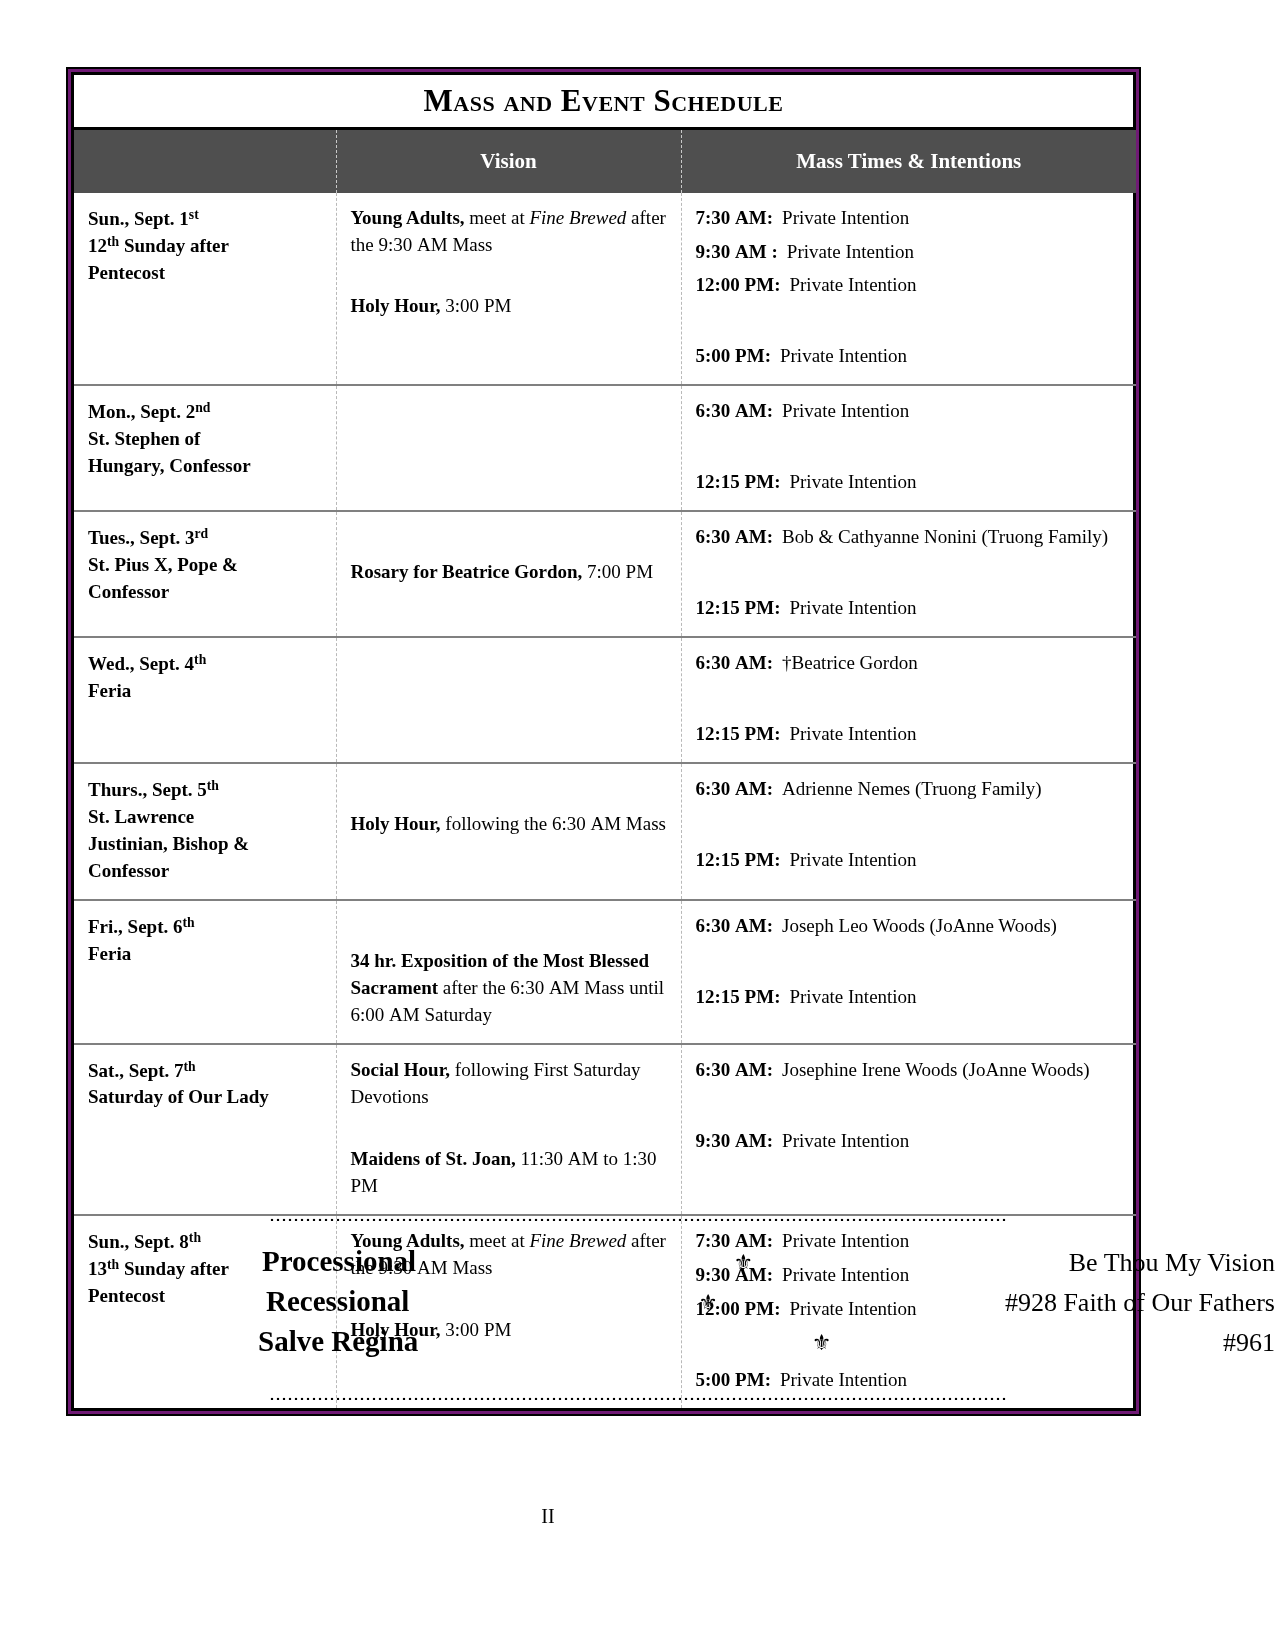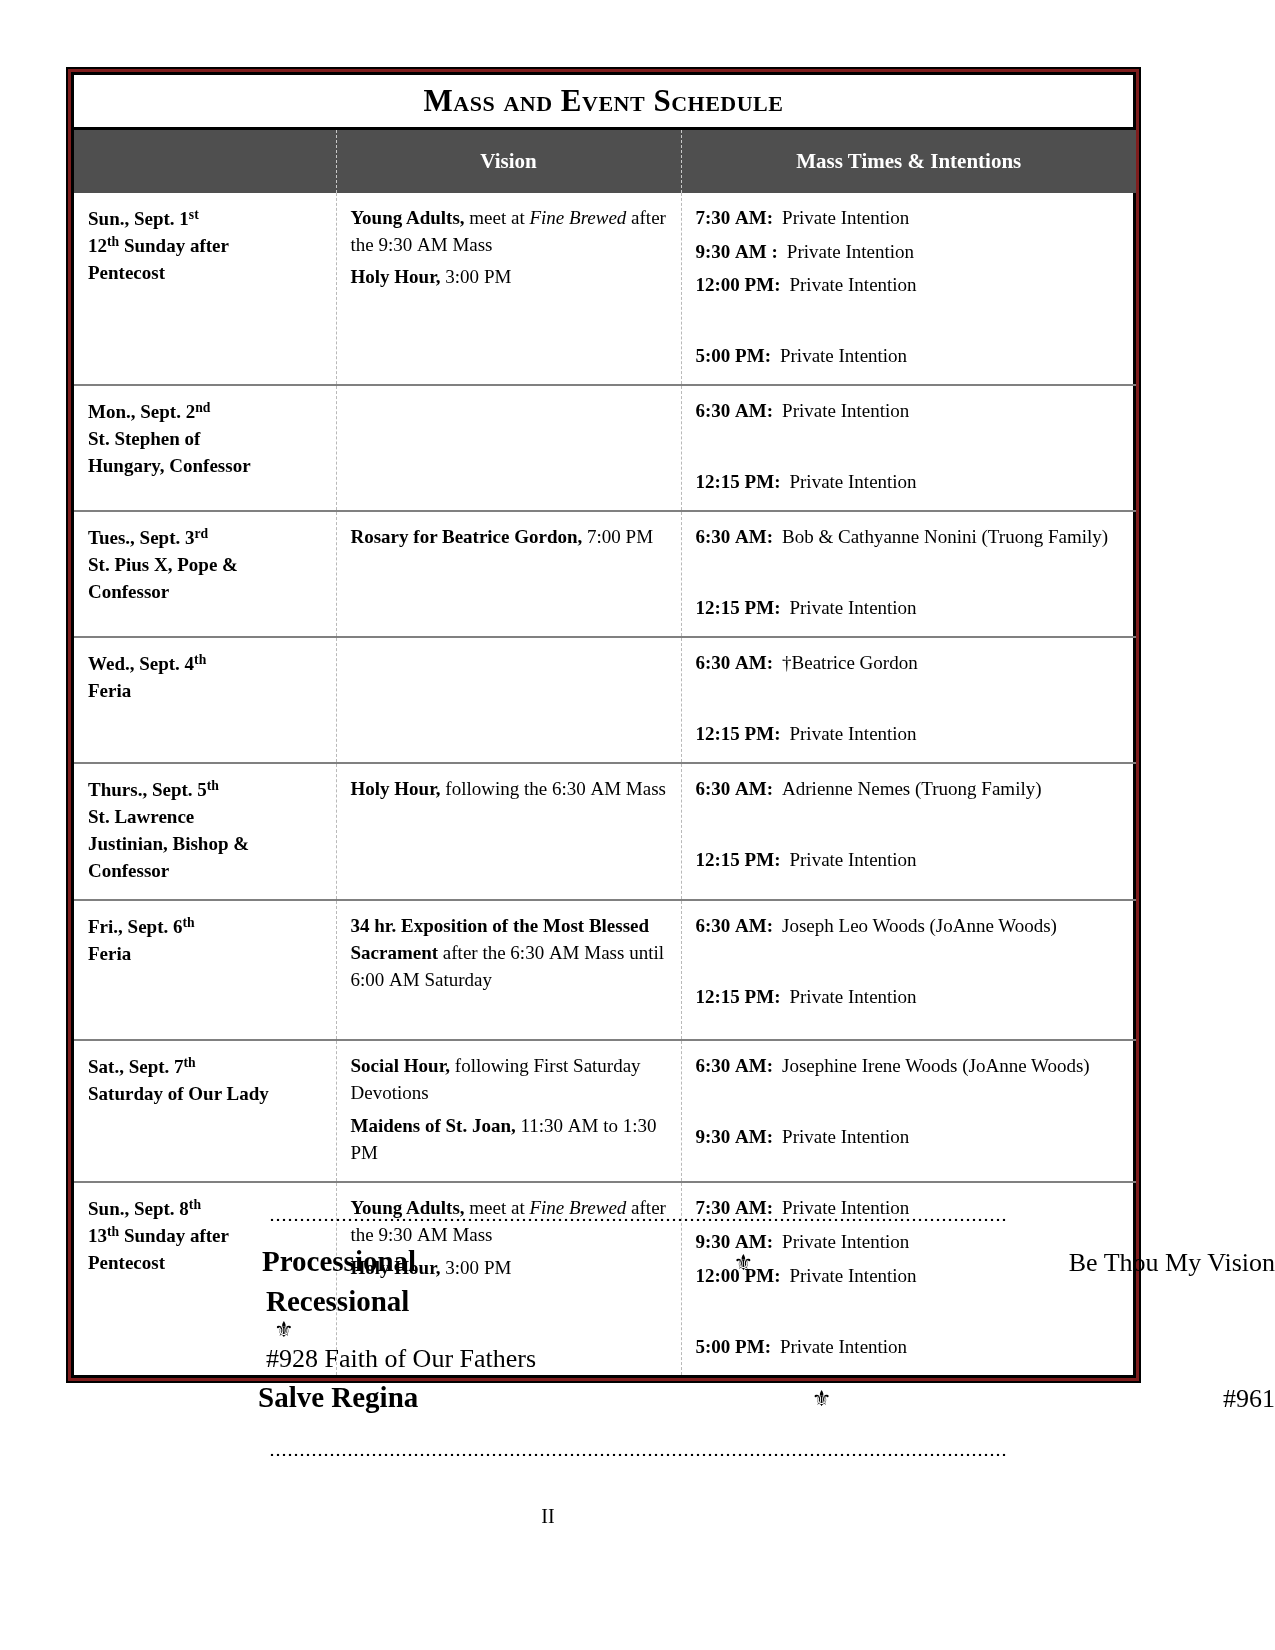--- a/index.html
+++ b/index.html
@@ -25,7 +25,7 @@
     box-sizing: border-box;
     border: 2px solid #000;
     padding: 3px;
-    background: #7f1d1d;
+    background: #701a75;
   }
   .schedule-inner {
     border: 3px solid #000;

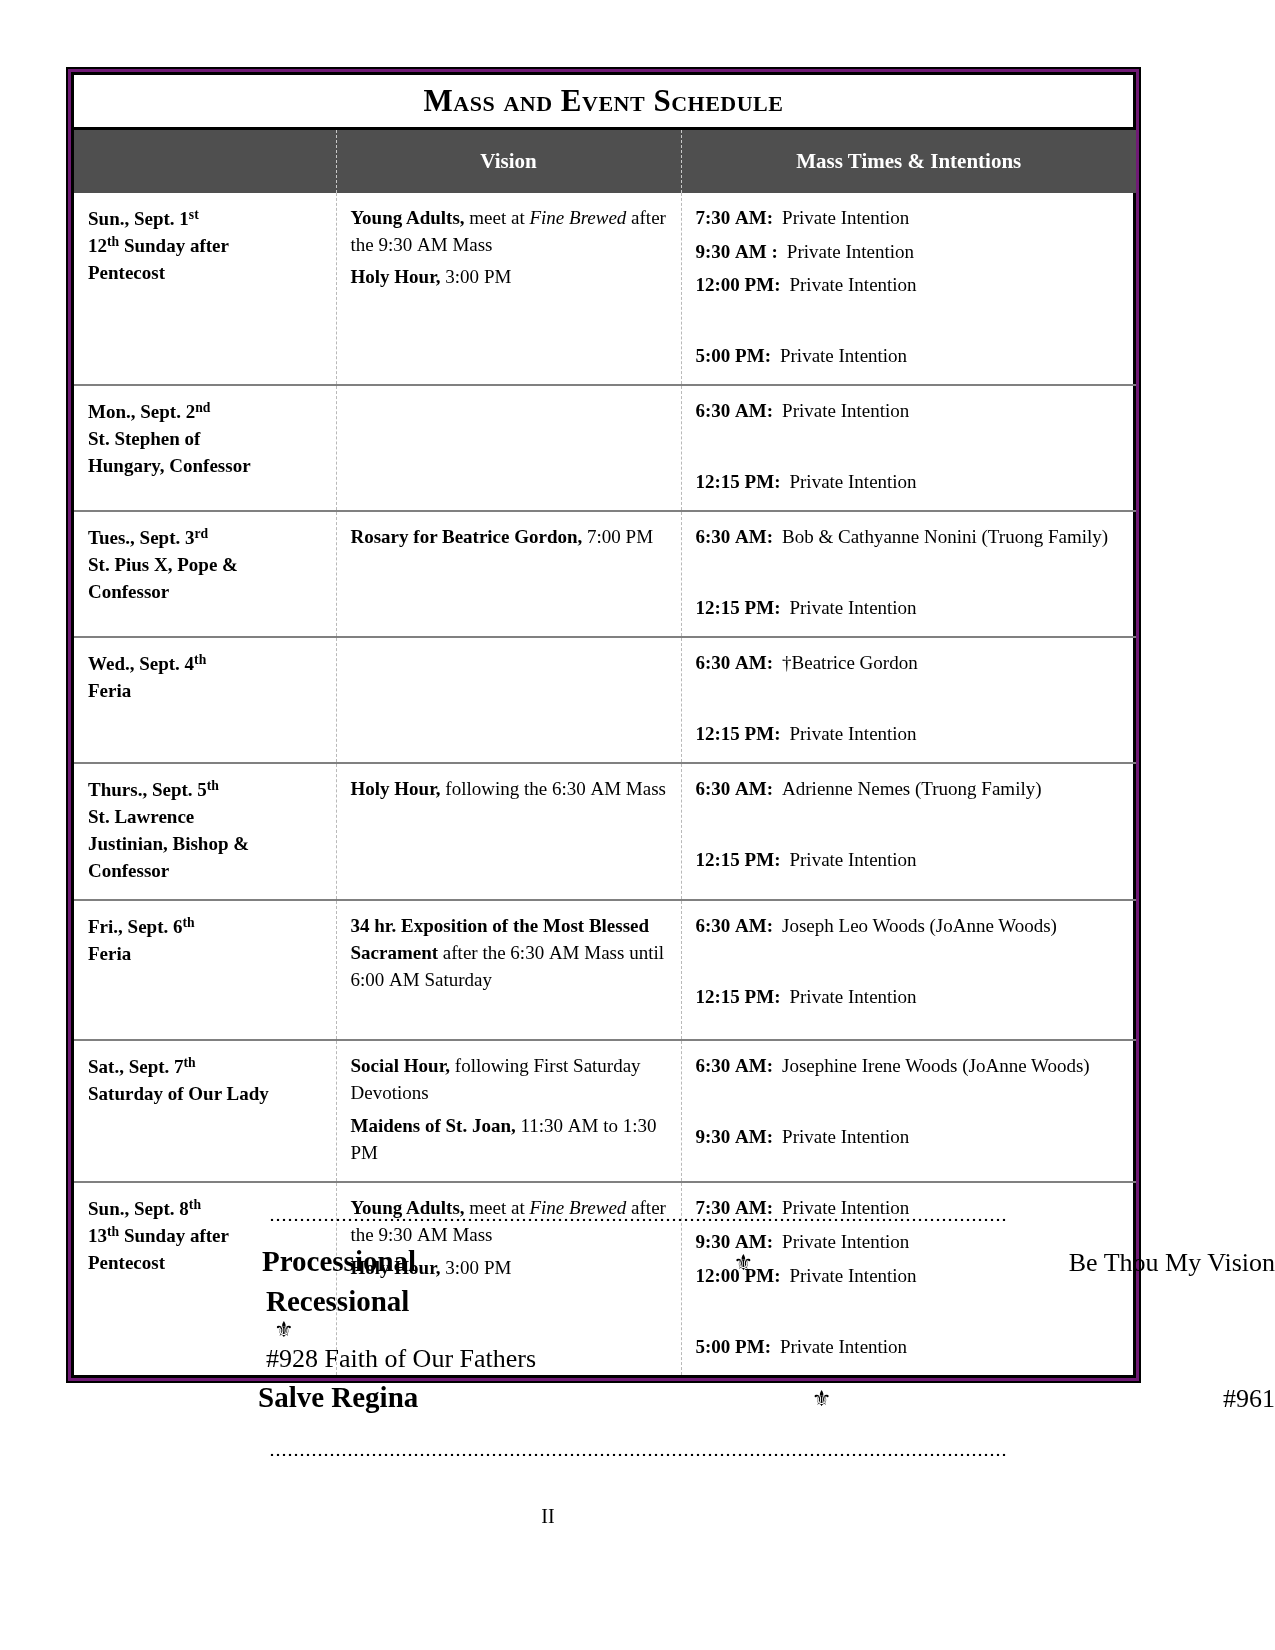--- a/index.html
+++ b/index.html
@@ -99,7 +99,7 @@
 
   
   td.td-event .ev { margin-bottom: 6px; }
-  td.td-event .ev:last-child { margin-bottom: 0; }
+  td.td-event .ev:last-child { margin-bottom: 0; margin-top: 35px; }
   td.td-event b { font-weight: bold; }
   td.td-event i { font-style: italic; }
   .sc { font-variant: small-caps; }

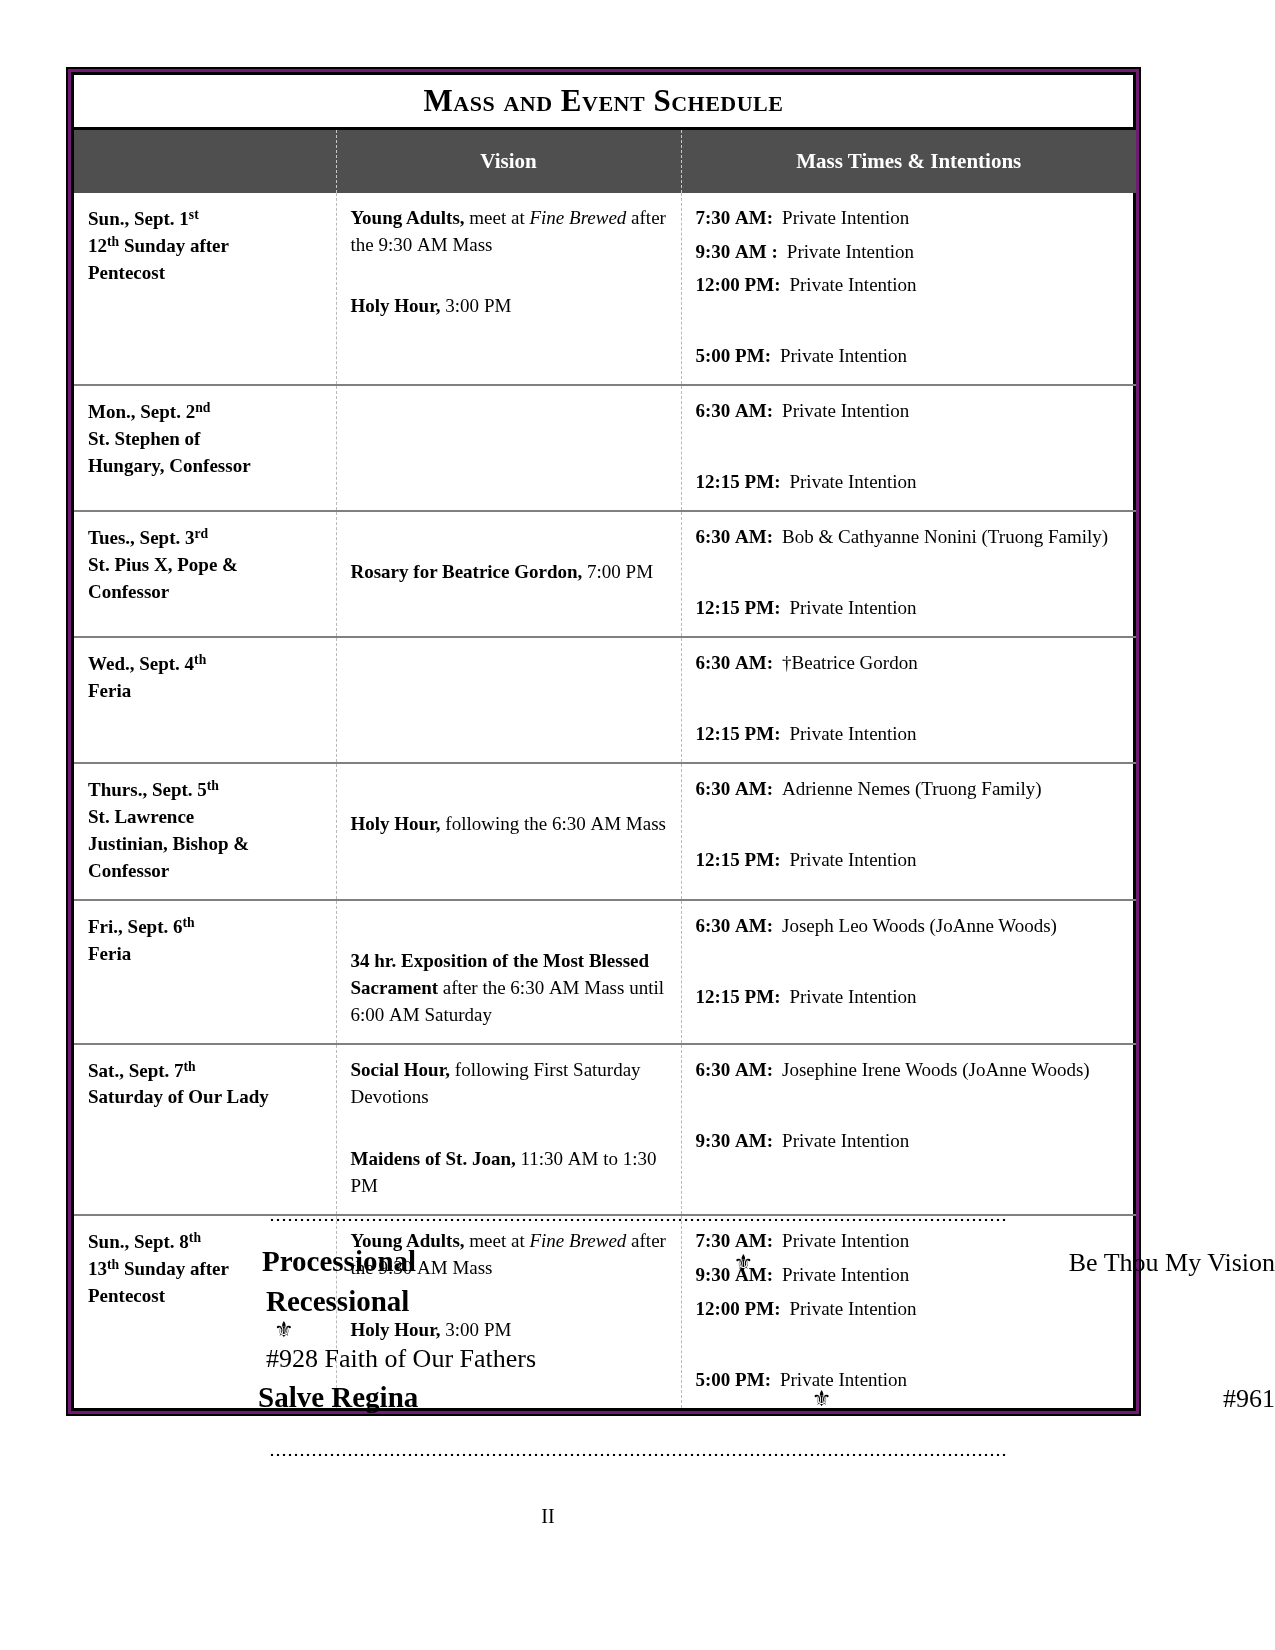--- a/index.html
+++ b/index.html
@@ -182,7 +182,7 @@
     font-size: 26px;
   }
   .hymn-row.r-proc { padding-left: 262px; }
-  .hymn-row.r-rec  { padding-left: 266px; flex-direction: column; }
+  .hymn-row.r-rec  { padding-left: 266px; }
   .hymn-row.r-salve{ padding-left: 258px; }
   .hymn-row.r-mass { padding-left: 258px; }
 

